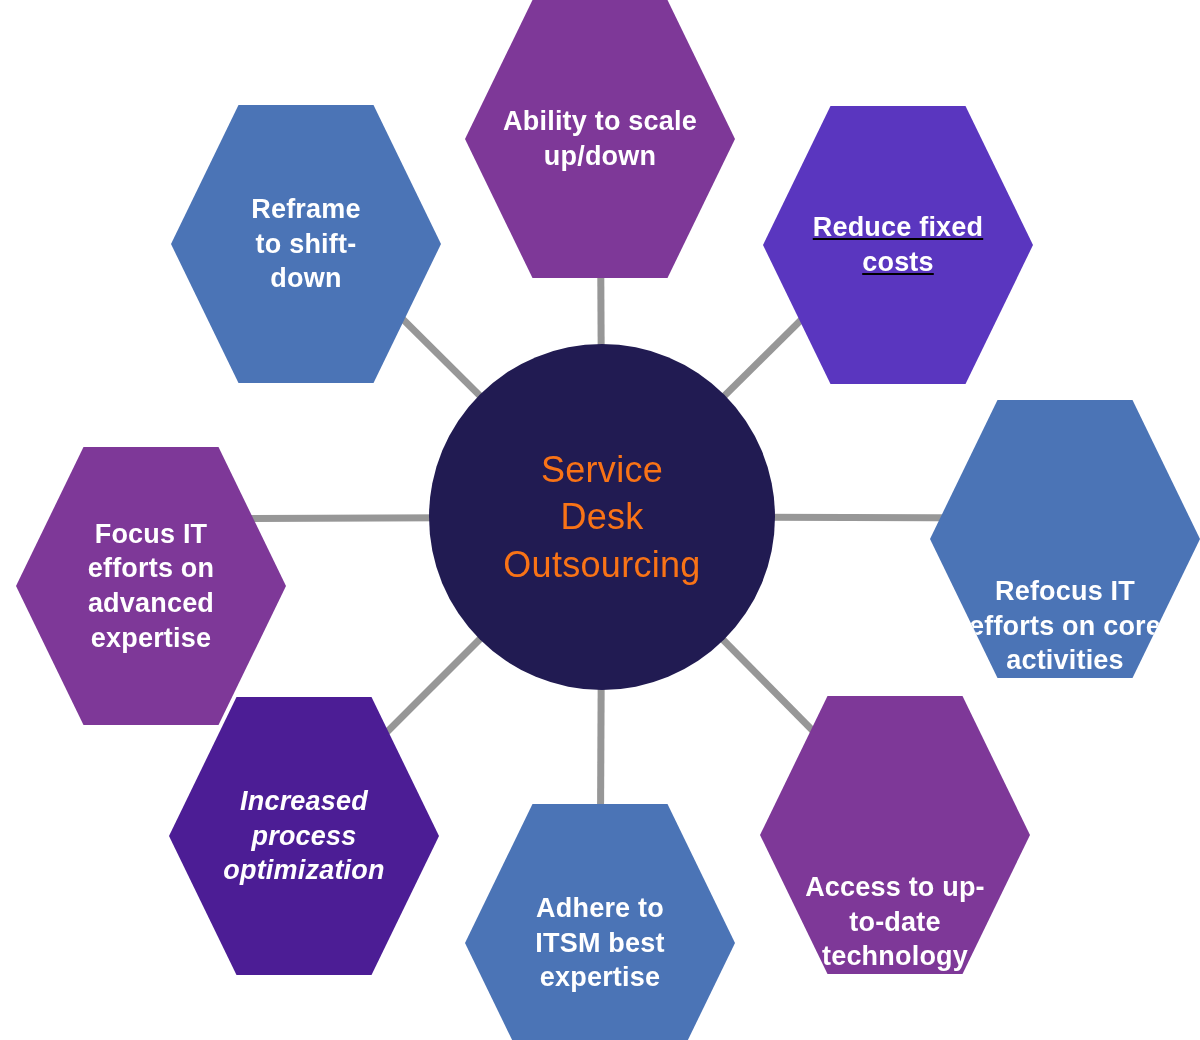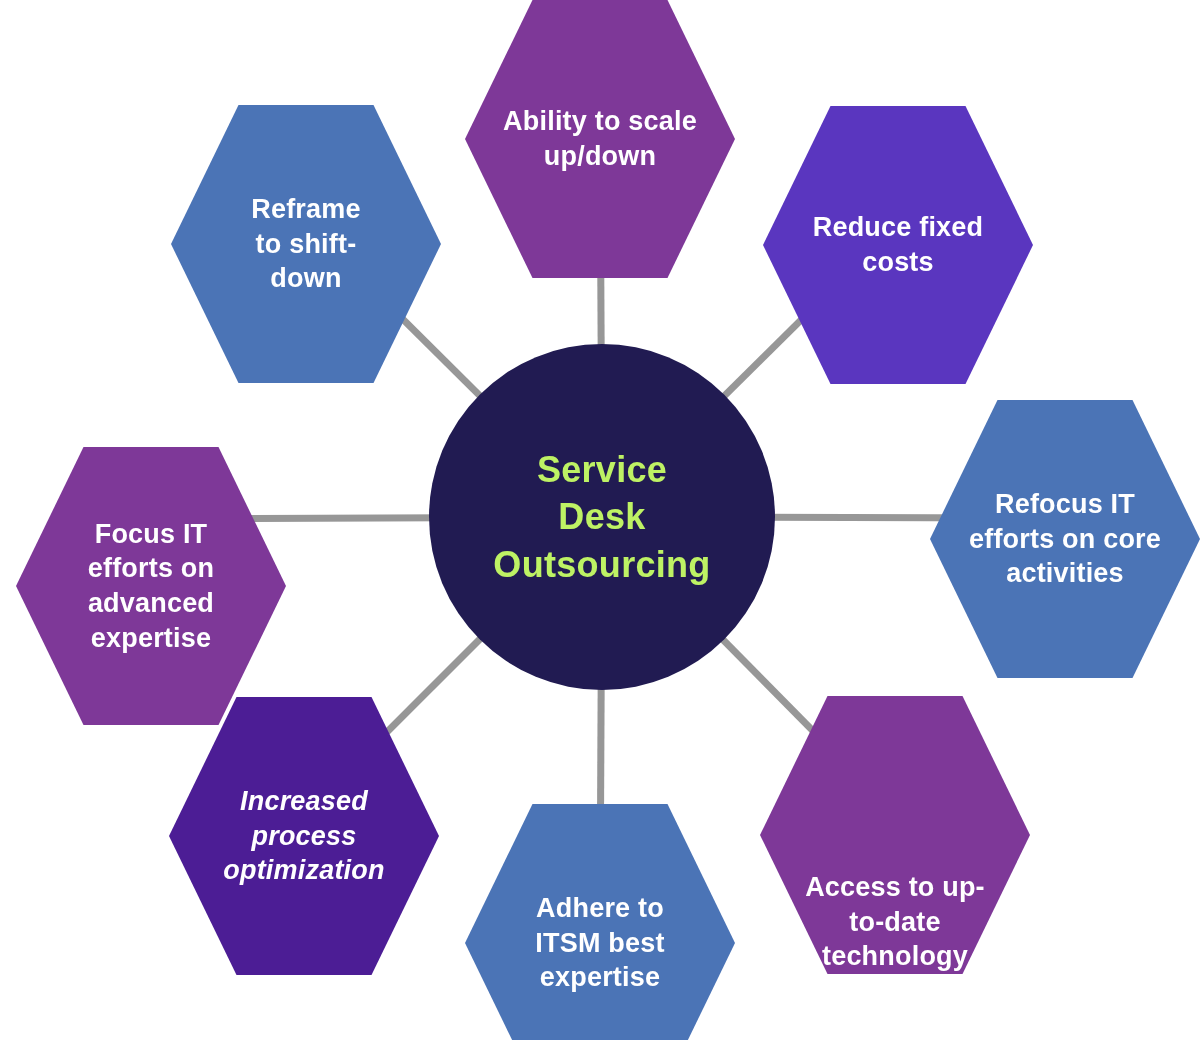--- a/index.html
+++ b/index.html
@@ -97,7 +97,7 @@
 up/down</div>
   </div>
 
-  <div class="hex hex-top-right" style="background: rgb(90, 54, 191);">
+  <div class="hex hex-top-right" style="background: rgb(90, 54, 191); text-decoration: underline;">
     <div class="hex-label">Reduce fixed
 costs</div>
   </div>

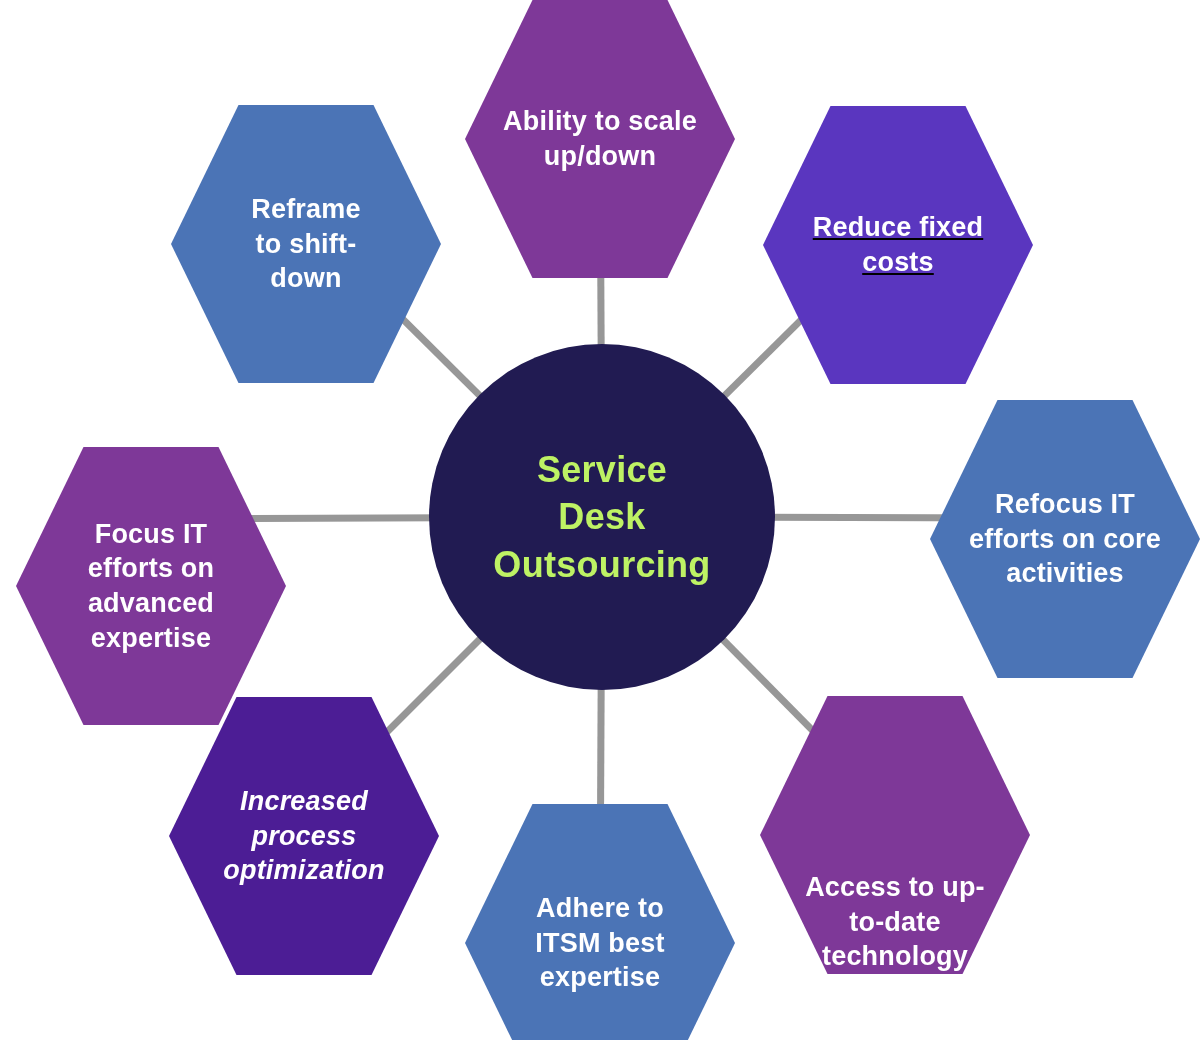--- a/index.html
+++ b/index.html
@@ -67,9 +67,9 @@
     z-index: 3;
   }
   .center-label {
-    color: #bef264;
+    color: #f97316;
     font-size: 36px;
-    font-weight: 700;
+    font-weight: 400;
     line-height: 1.32;
     text-align: center;
     white-space: pre-line;

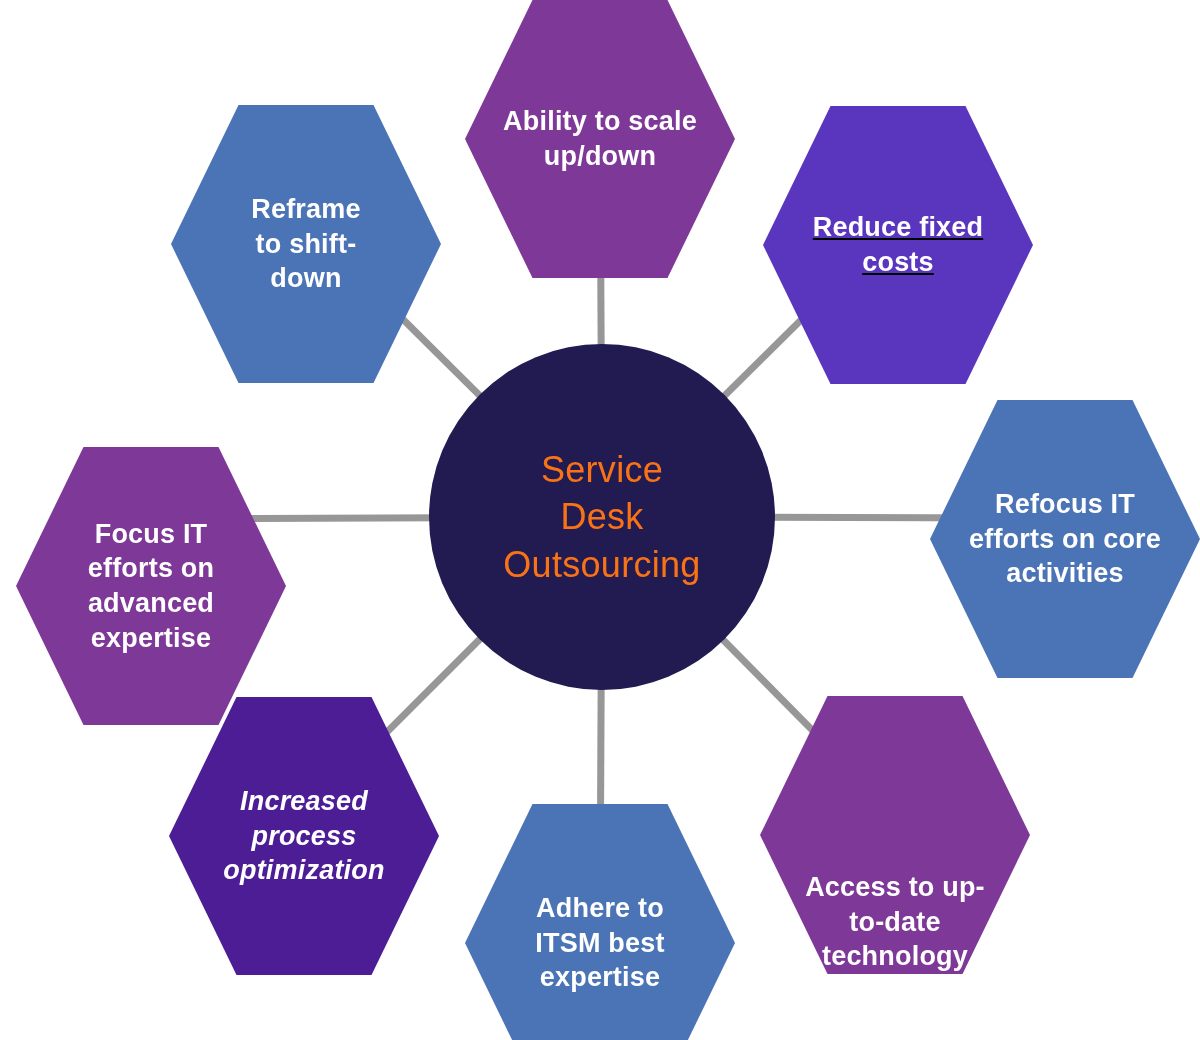--- a/index.html
+++ b/index.html
@@ -48,7 +48,7 @@
   }
   .hex-top          { left: 465px; top: 0px;   }
   .hex-top-right    { left: 763px; top: 106px; }
-  .hex-right        { left: 930px; top: 400px; }
+  .hex-right        { left: 930px; top: 400px; align-items: flex-end; }
   .hex-bottom-right { left: 760px; top: 696px; align-items: flex-end; }
   .hex-bottom       { left: 465px; top: 804px; }
   .hex-bottom-left  { left: 169px; top: 697px; }

